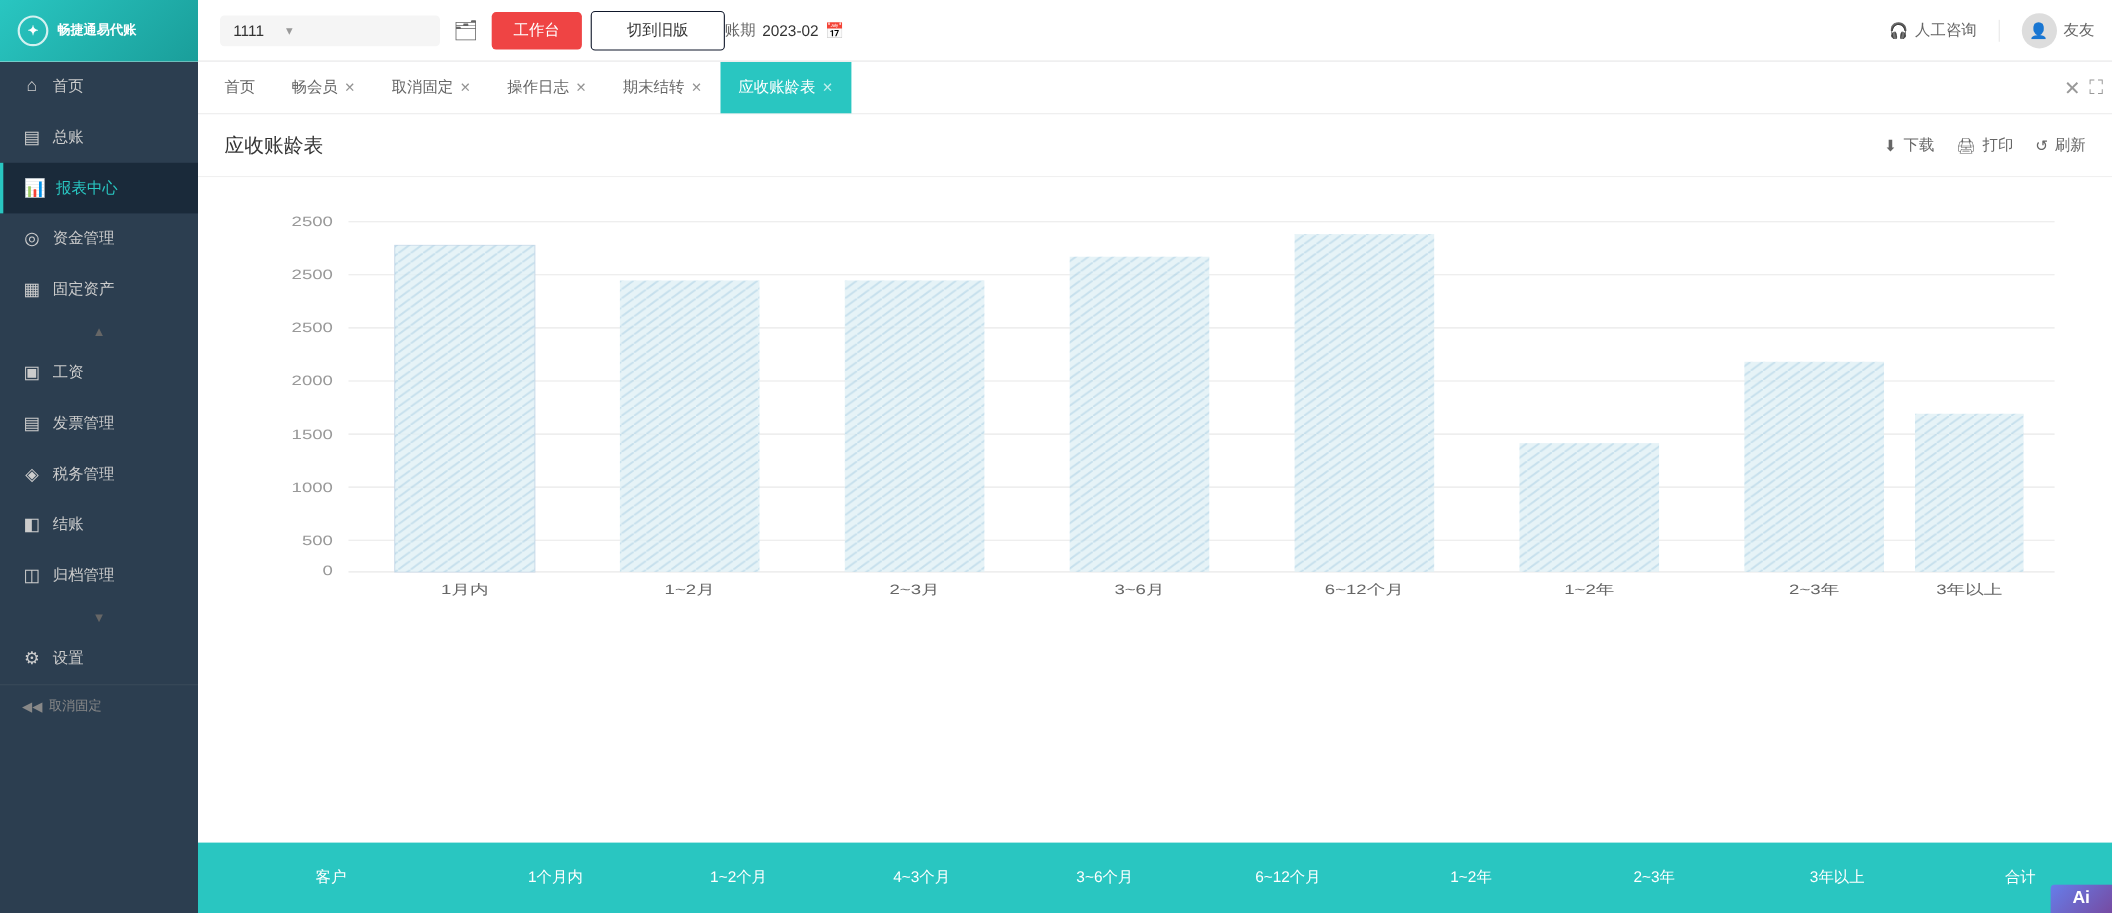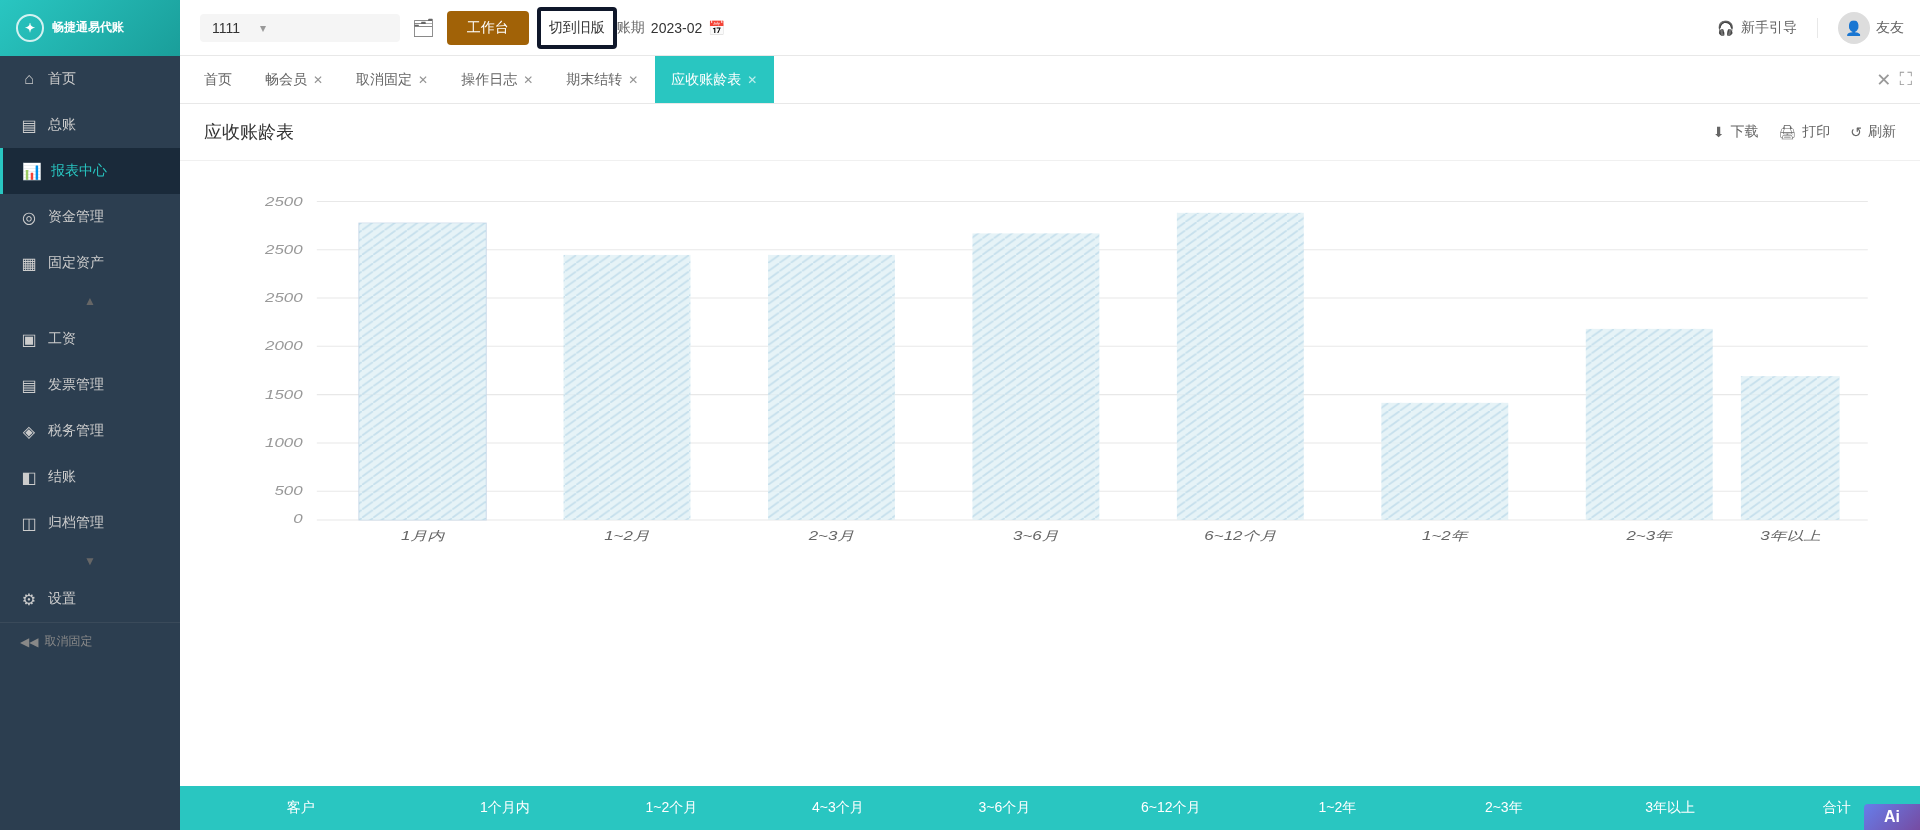--- a/index.html
+++ b/index.html
@@ -70,7 +70,7 @@
     }
     .workbench-btn {
       margin-left: 12px;
-      background: #a16207;
+      background: #ef4444;
       color: white;
       border: none;
       padding: 8px 20px;

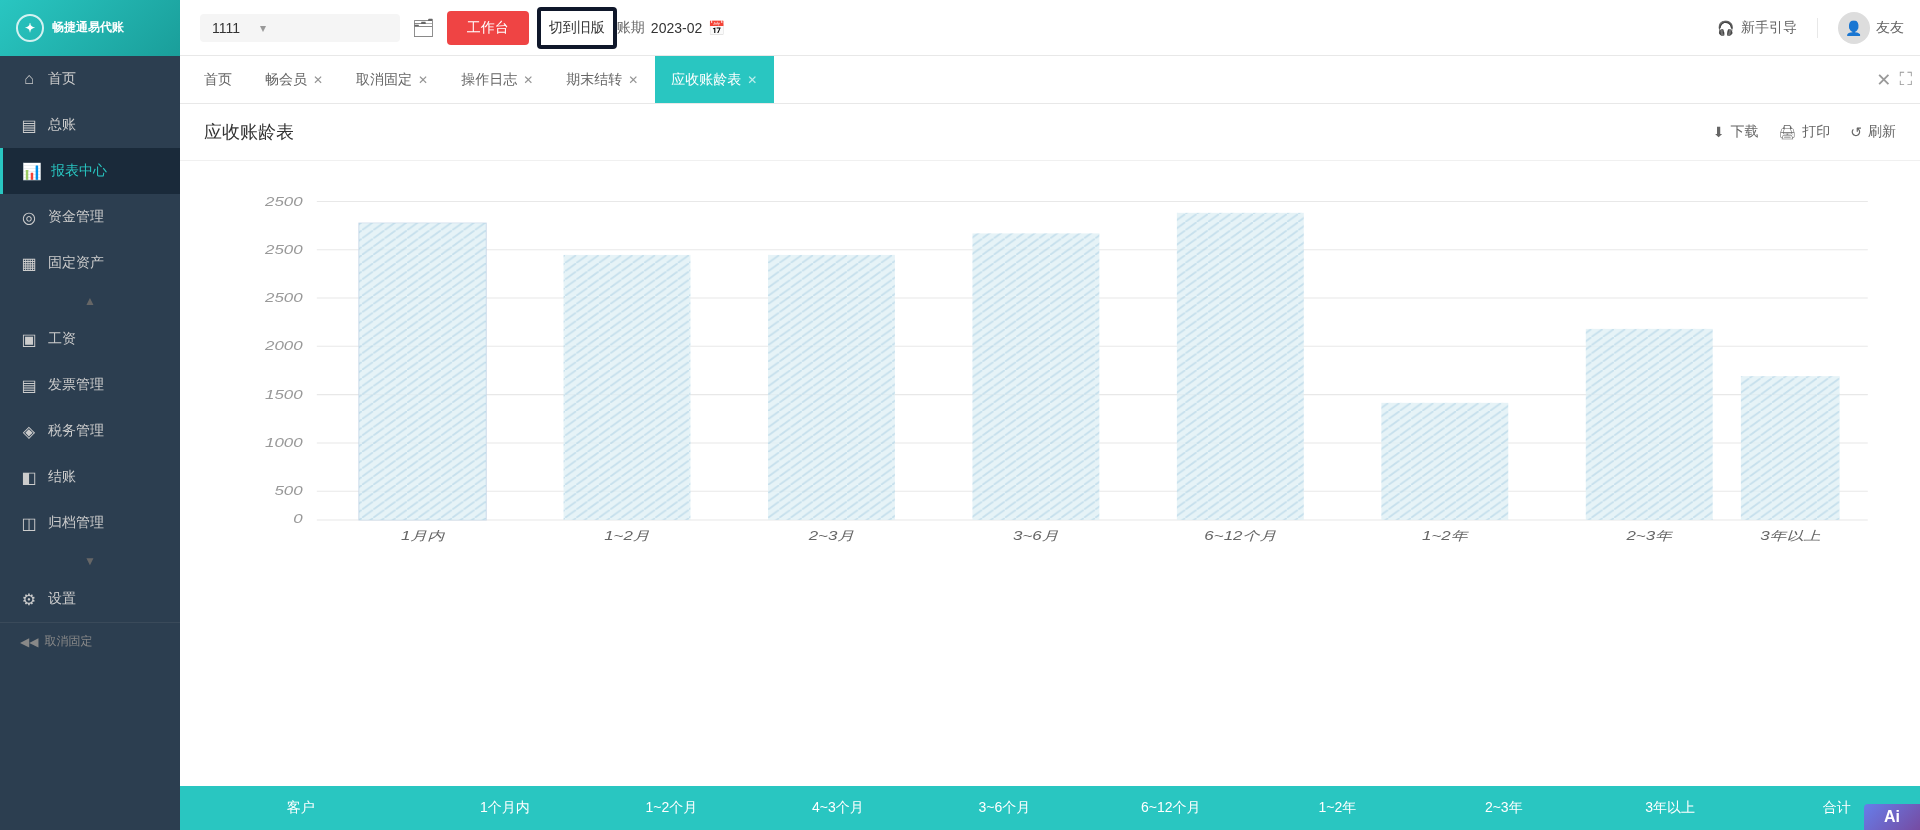--- a/index.html
+++ b/index.html
@@ -82,8 +82,8 @@
       margin-left: 8px;
       background: white;
       color: #333;
-      border: 4px solid #0f172a;
-      padding: 8px 8px;
+      border: 1px solid #0f172a;
+      padding: 8px 32px;
       border-radius: 4px;
       cursor: pointer;
       font-size: 14px;

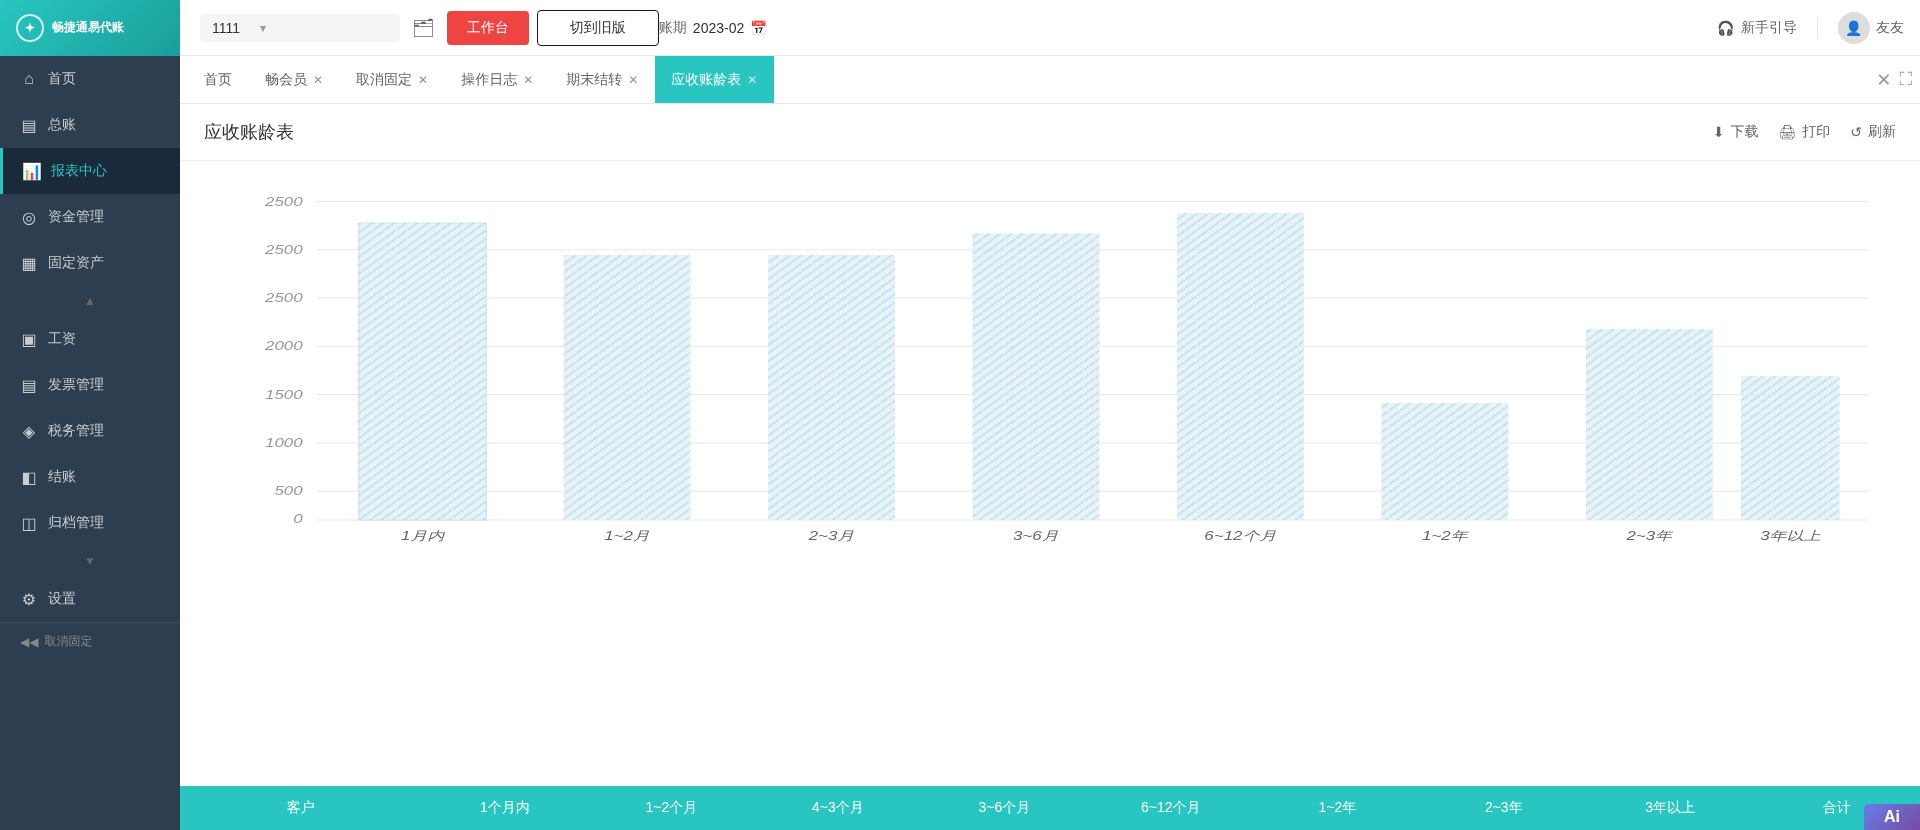--- a/index.html
+++ b/index.html
@@ -375,7 +375,7 @@
   <div class="header-right">
     <div class="consult-btn">
       <span>🎧</span>
-      <span>新手引导</span>
+      <span>人工咨询</span>
     </div>
     <div class="divider"></div>
     <div class="user-area">

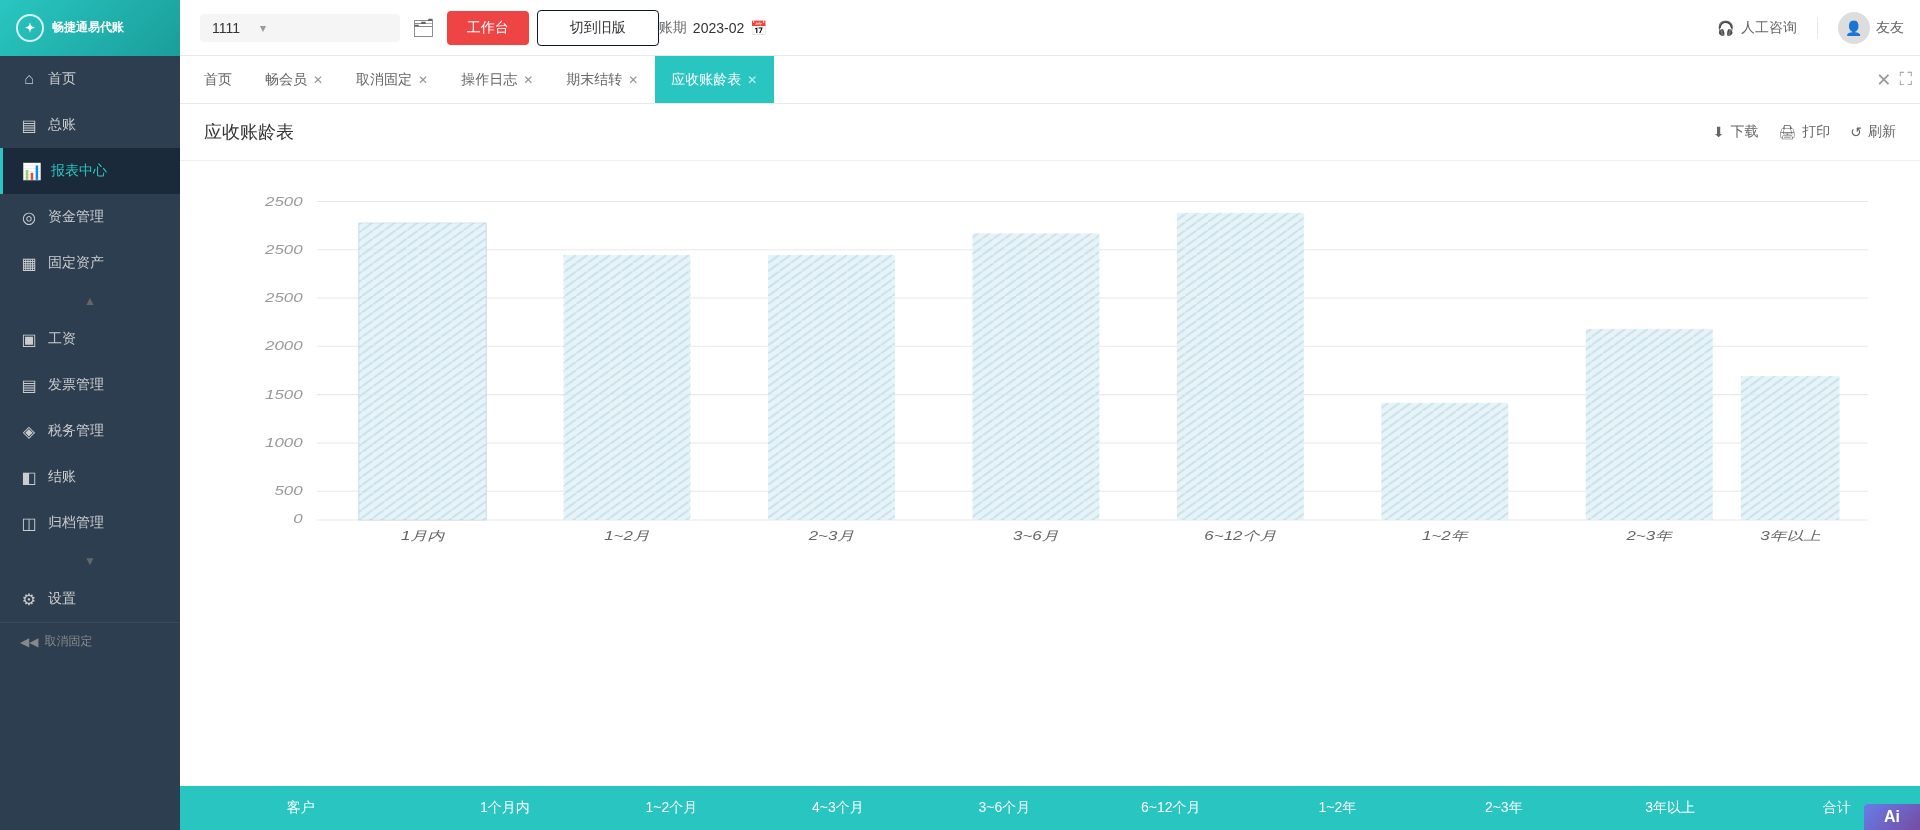--- a/index.html
+++ b/index.html
@@ -299,7 +299,6 @@
       padding: 20px 24px;
       overflow: hidden;
       position: relative;
-      font-style: italic;
     }
 
     

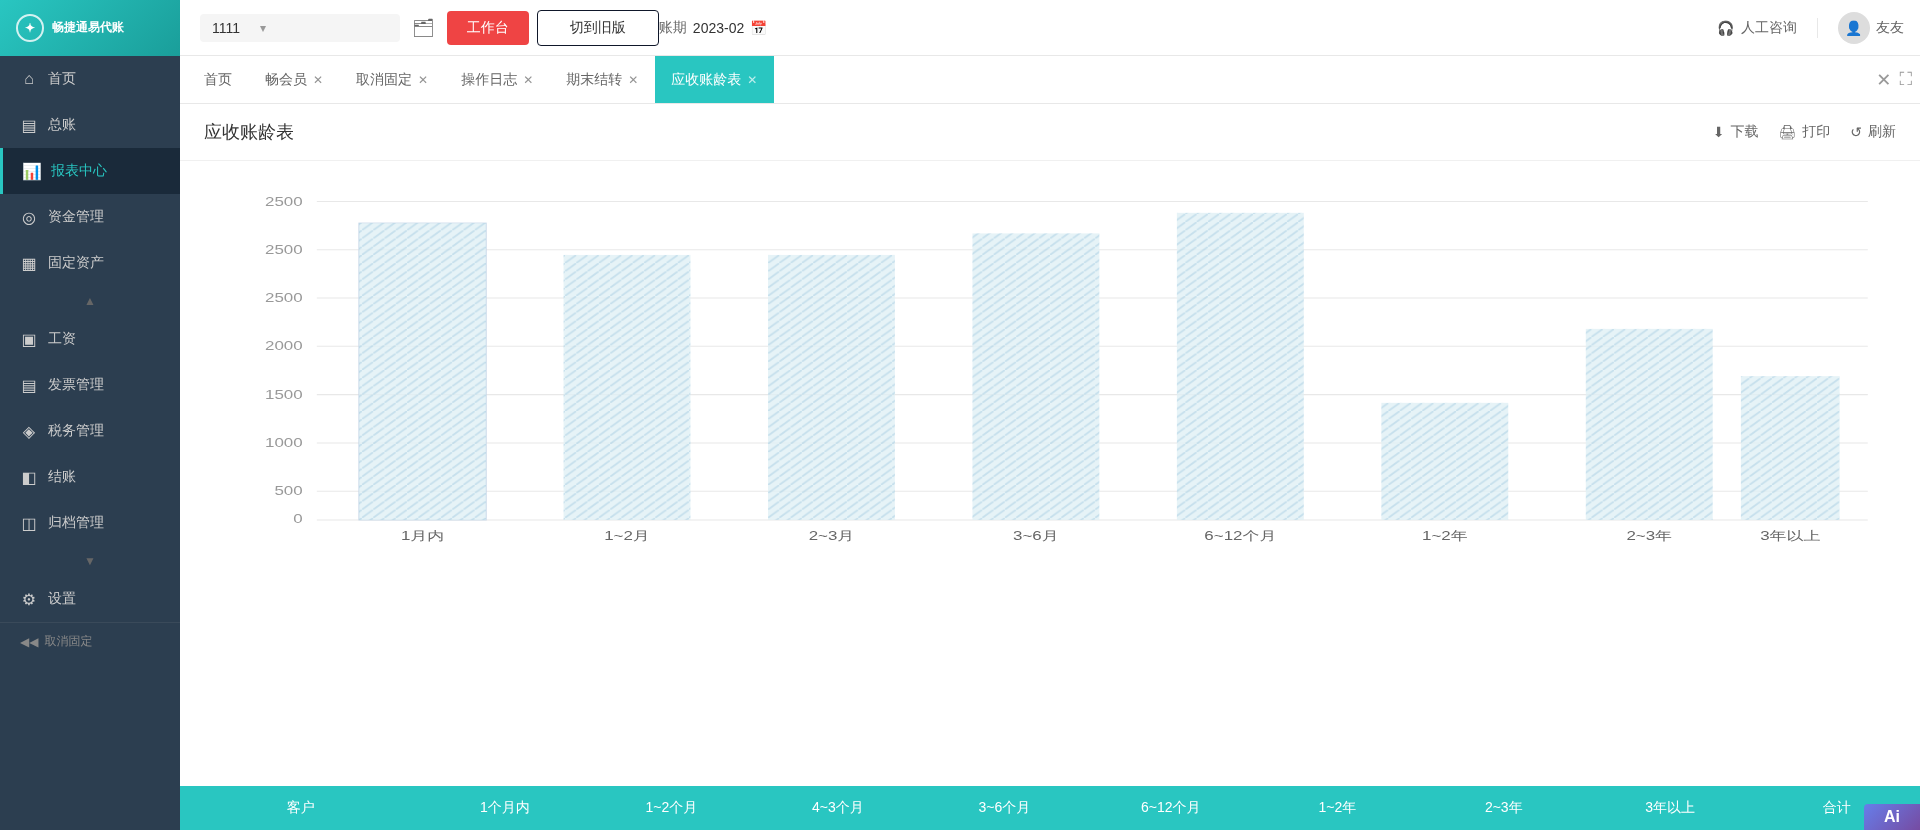--- a/index.html
+++ b/index.html
@@ -309,7 +309,7 @@
 
     
     .table-header {
-      height: 44px;
+      height: 64px;
       background: #29c6c1;
       display: flex;
       align-items: center;

